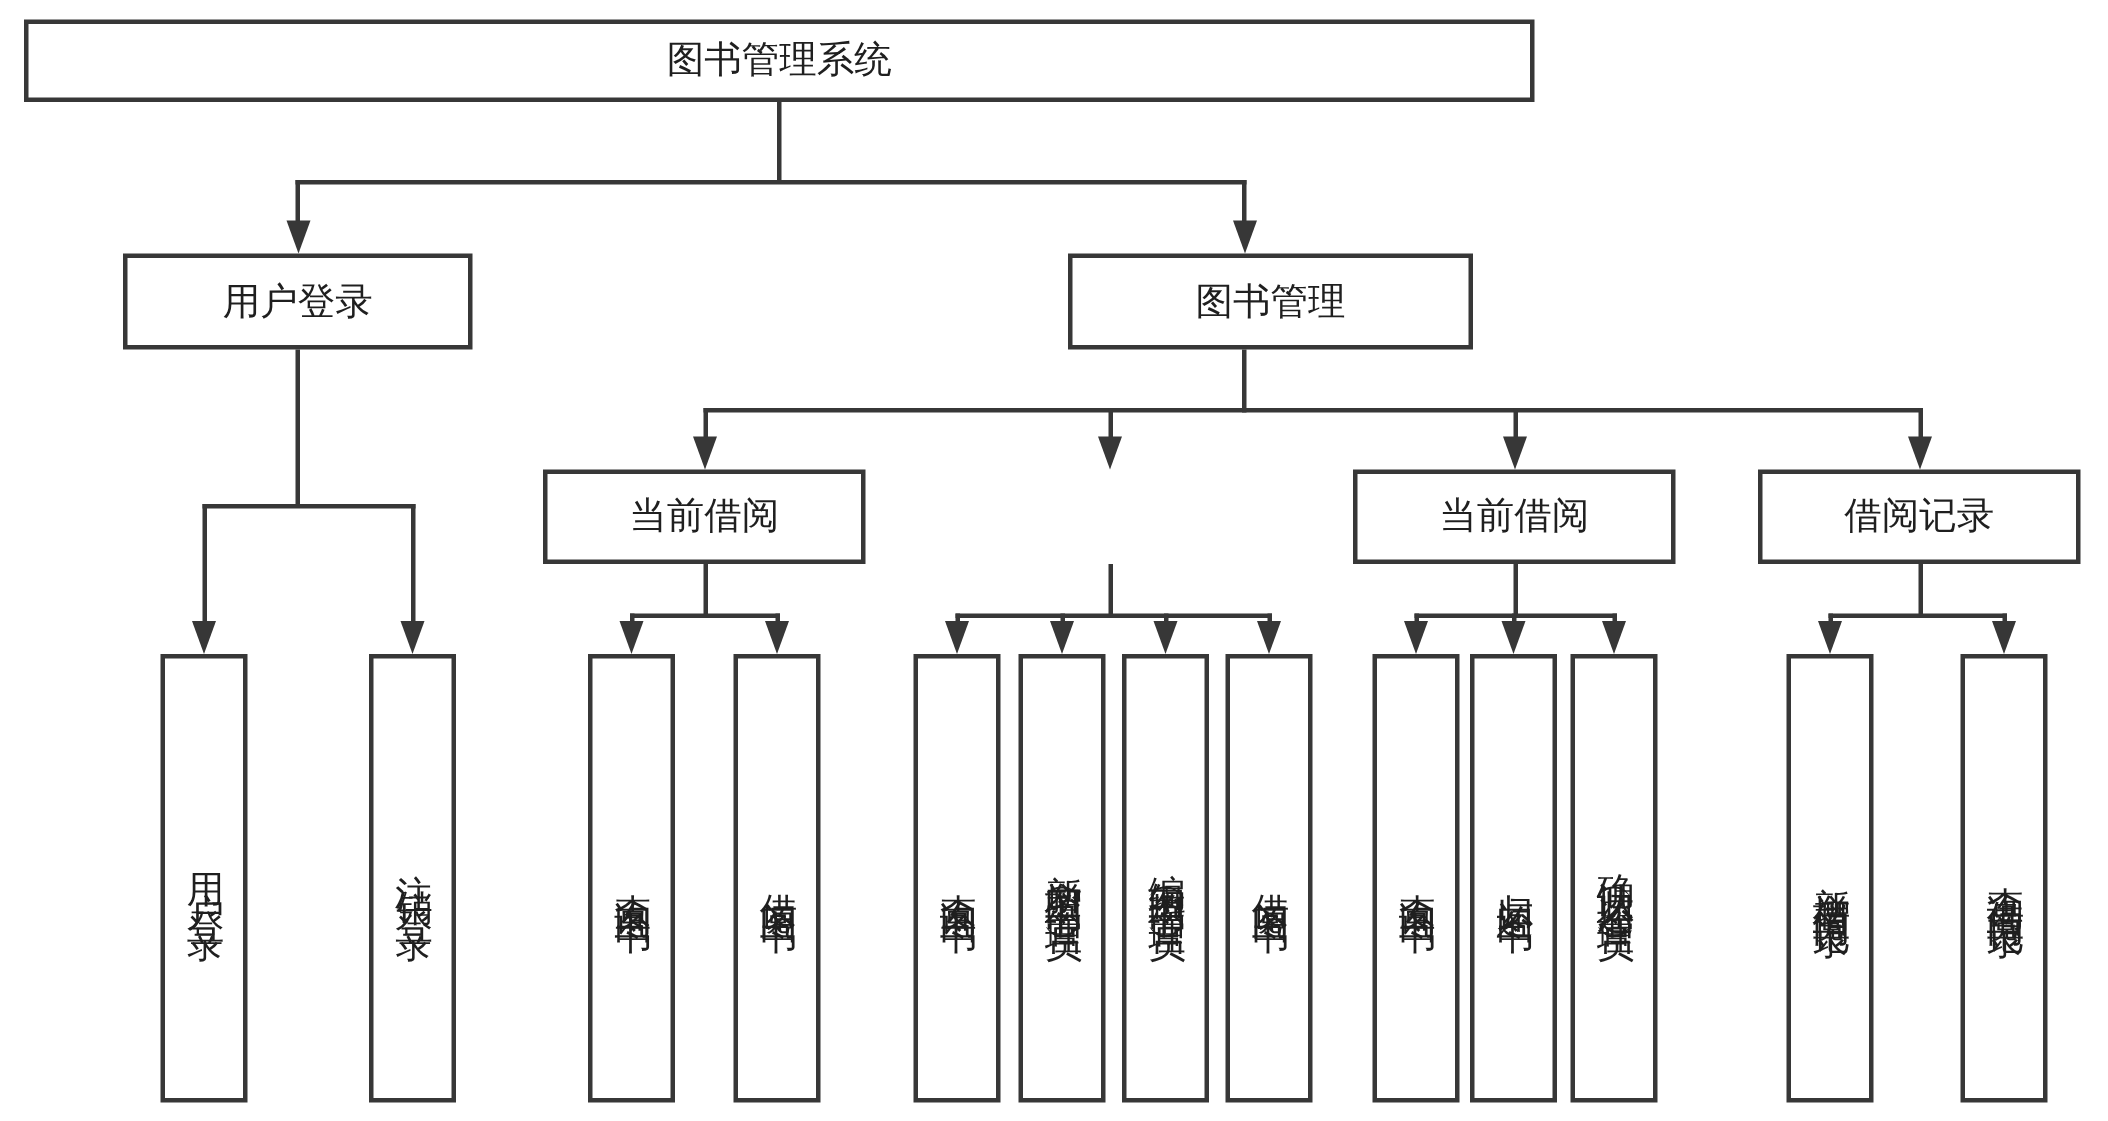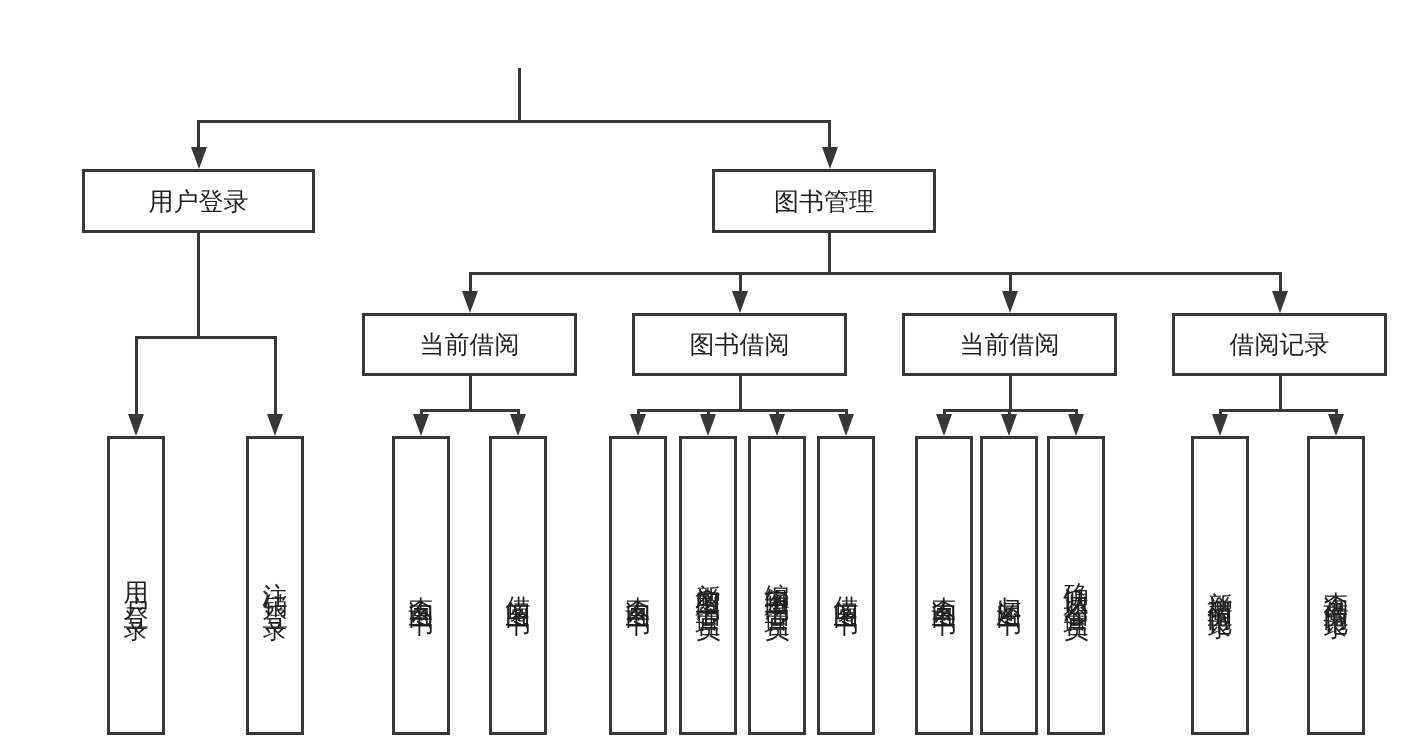--- a/index.html
+++ b/index.html
@@ -70,6 +70,7 @@
 
 <div class="canvas">
 
+  <div class="node" id="b-root">图书管理系统</div>
   <div class="node" id="b-l2-0">用户登录</div>
   <div class="node" id="b-l2-1">图书管理</div>
   <div class="node" id="b-l3-0">当前借阅</div>

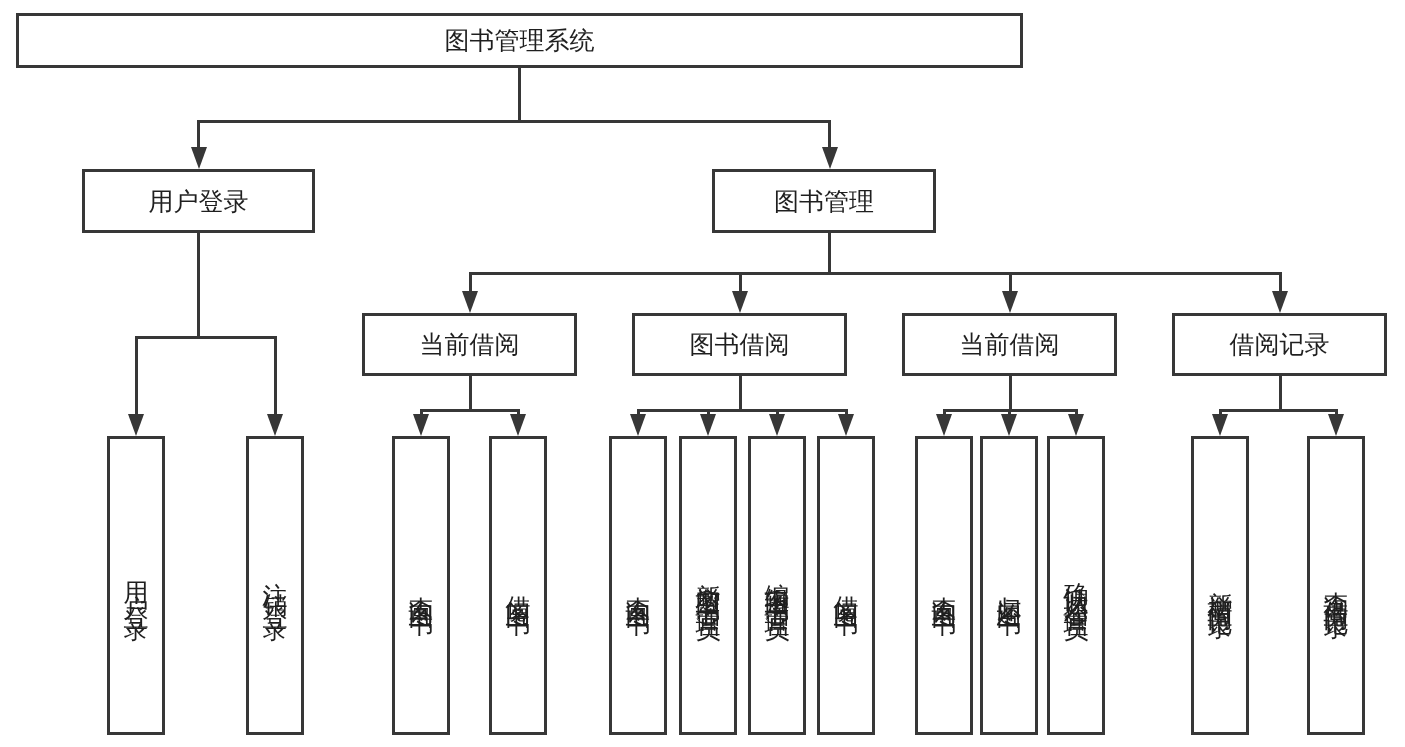--- a/index.html
+++ b/index.html
@@ -53,7 +53,7 @@
   
   #b-root  {left:16px;  top:13px;  width:1007px;height:55px;}
   #b-l2-0  {left:82px;  top:169px; width:233px; height:64px;}
-  #b-l2-1  {left:712px; top:169px; width:224px; height:64px;text-align:center;}
+  #b-l2-1  {left:712px; top:169px; width:270px; height:64px;text-align:center;}
   #b-l3-0  {left:362px; top:313px; width:215px; height:63px;}
   #b-l3-1  {left:632px; top:313px; width:215px; height:63px;}
   #b-l3-2  {left:902px; top:313px; width:215px; height:63px;}

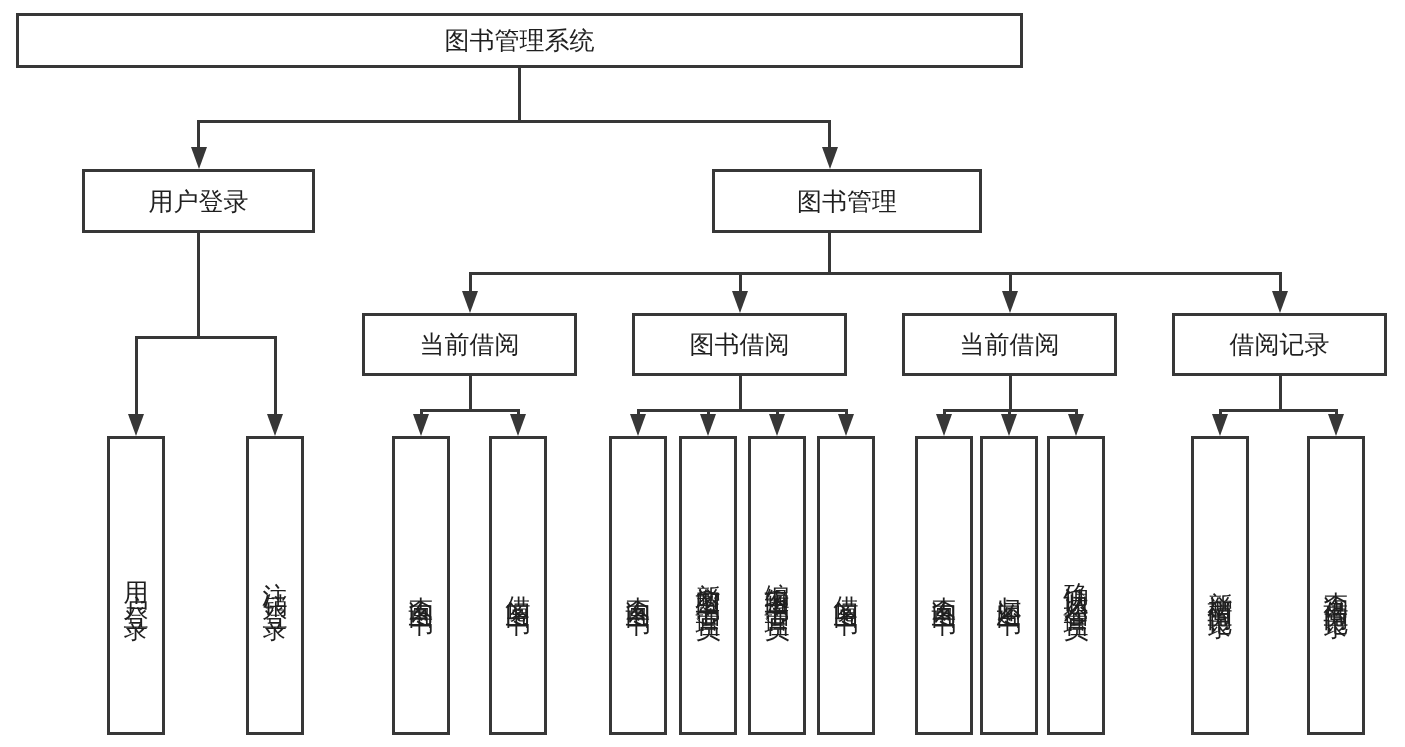--- a/index.html
+++ b/index.html
@@ -74,7 +74,6 @@
   <div class="node" id="b-l2-0">用户登录</div>
   <div class="node" id="b-l2-1">图书管理</div>
   <div class="node" id="b-l3-0">当前借阅</div>
-  <div class="node" id="b-l3-1">图书借阅</div>
   <div class="node" id="b-l3-2">当前借阅</div>
   <div class="node" id="b-l3-3">借阅记录</div>
 

